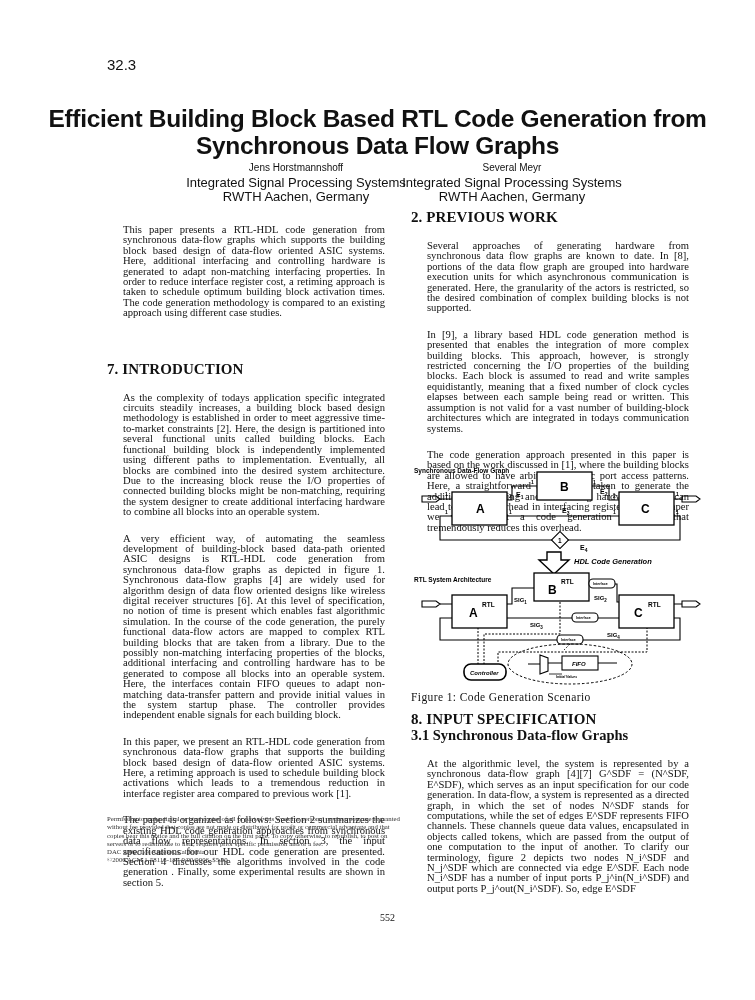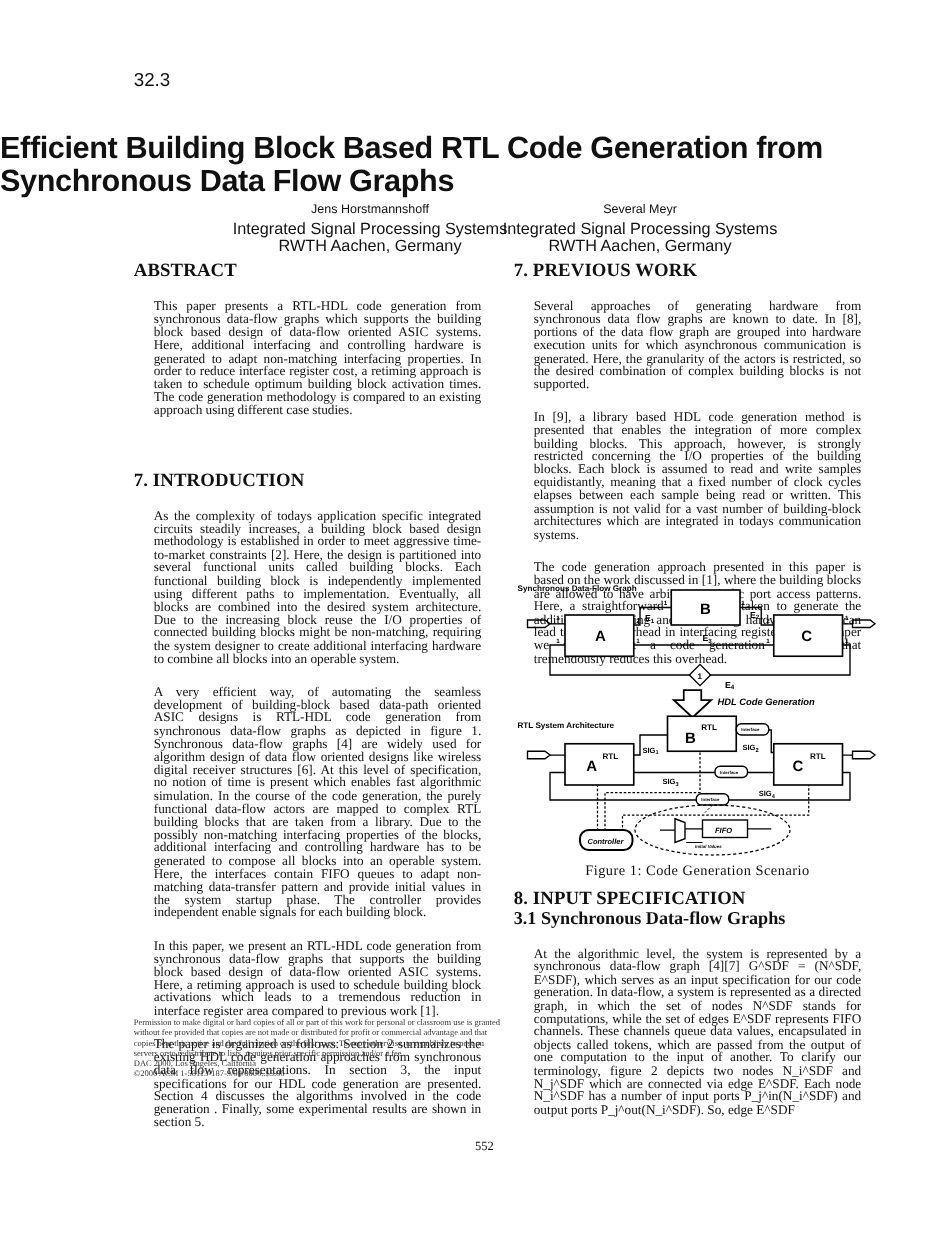--- a/index.html
+++ b/index.html
@@ -7,7 +7,7 @@
   .sans { font-family: "Liberation Sans", "DejaVu Sans", sans-serif; }
   .serif { font-family: "Liberation Serif", "DejaVu Serif", serif; }
   #session { position: absolute; left: 107px; top: 56px; font-size: 15px; }
-  #title { position: absolute; left: 0; width: 755px; top: 105px; text-align: left; font-weight: bold; font-size: 24.5px; line-height: 27px; letter-spacing: -0.3px; }
+  #title { position: absolute; left: 0; width: 755px; top: 105px; text-align: center; font-weight: bold; font-size: 24.5px; line-height: 27px; letter-spacing: -0.3px; }
   .author { position: absolute; top: 160px; width: 260px; text-align: center; font-size: 13px; line-height: 14px; }
   .author .name { font-size: 10px; line-height: 16px; }
   #author1 { left: 166px; }

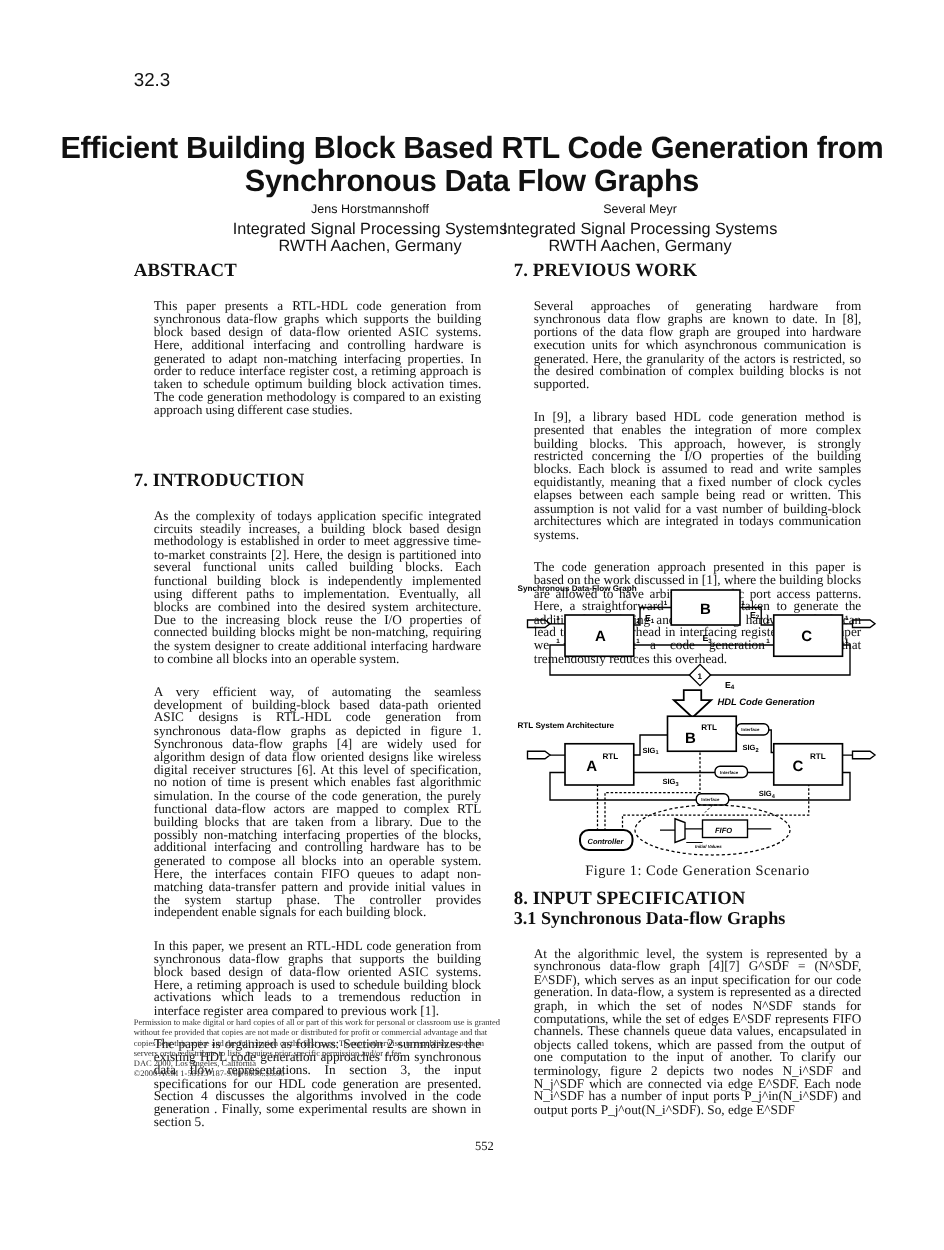--- a/index.html
+++ b/index.html
@@ -44,7 +44,6 @@
 </div>
 
 <div id="col-left" class="col serif">
-  <h2 class="sec">ABSTRACT</h2>
   <p>This paper presents a RTL-HDL code generation from synchronous data-flow graphs which supports the building block based design of data-flow oriented ASIC systems. Here, additional interfacing and controlling hardware is generated to adapt non-matching interfacing properties. In order to reduce interface register cost, a retiming approach is taken to schedule optimum building block activation times. The code generation methodology is compared to an existing approach using different case studies.</p>
   <div class="gap" style="height:26px"></div>
   <h2 class="sec">7.  INTRODUCTION</h2>

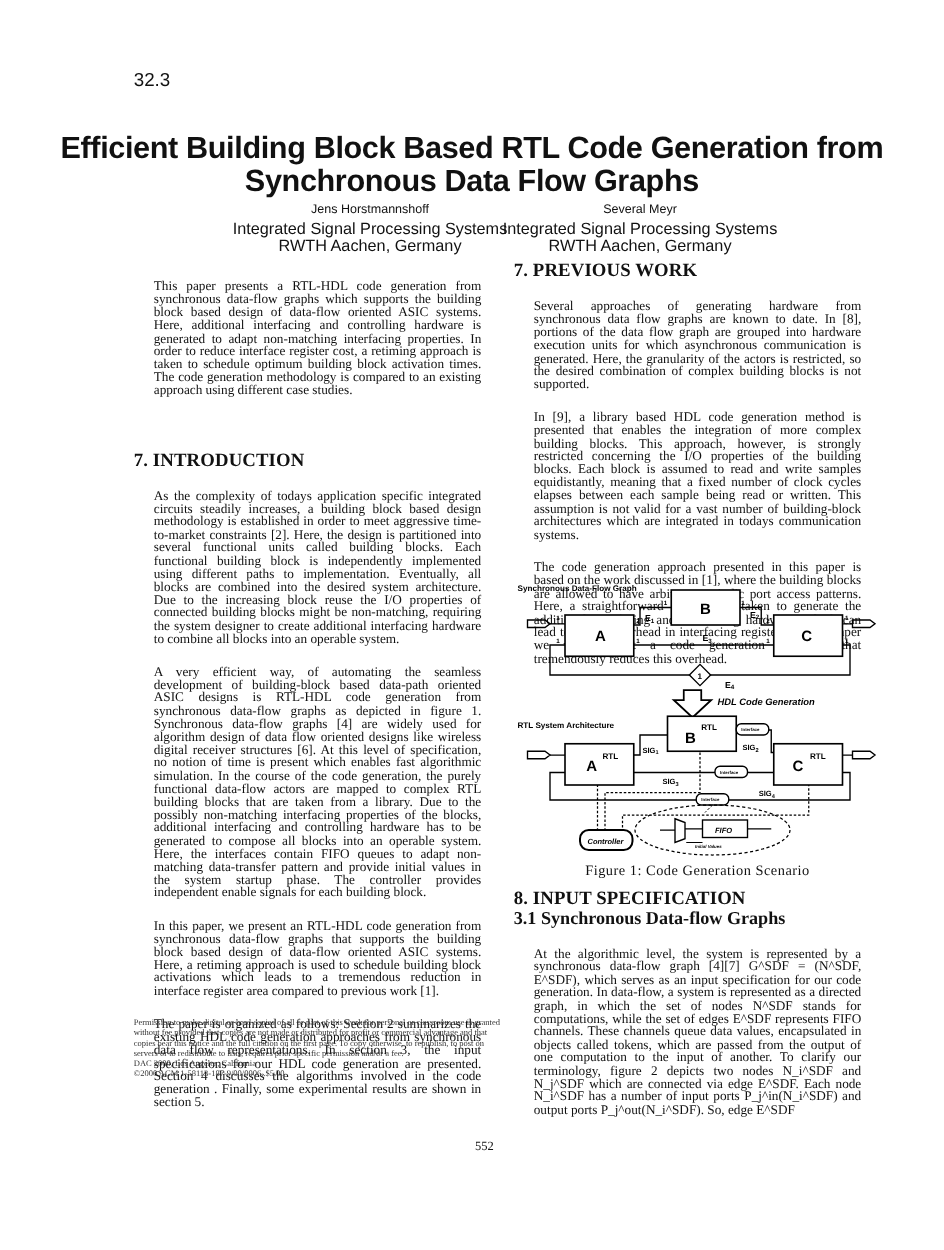--- a/index.html
+++ b/index.html
@@ -60,7 +60,7 @@
 </div>
 
 <div id="col-right" class="col serif">
-  <h2 class="sec">7.  PREVIOUS WORK</h2>
+  <h2 class="sec">2.  PREVIOUS WORK</h2>
   <p>Several approaches of generating hardware from synchronous data flow graphs are known to date. In [8], portions of the data flow graph are grouped into hardware execution units for which asynchronous communication is generated. Here, the granularity of the actors is restricted, so the desired combination of complex building blocks is not supported.</p>
   <p>In [9], a library based HDL code generation method is presented that enables the integration of more complex building blocks. This approach, however, is strongly restricted concerning the I/O properties of the building blocks. Each block is assumed to read and write samples equidistantly, meaning that a fixed number of clock cycles elapses between each sample being read or written. This assumption is not valid for a vast number of building-block architectures which are integrated in todays communication systems.</p>
   <p>The code generation approach presented in this paper is based on the work discussed in [1], where the building blocks are allowed to have arbitrary periodic port access patterns. Here, a straightforward approach is taken to generate the additional interfacing and controlling hardware, which can lead to a high overhead in interfacing registers. In this paper we will present a code generation approach that tremendously reduces this overhead.</p>

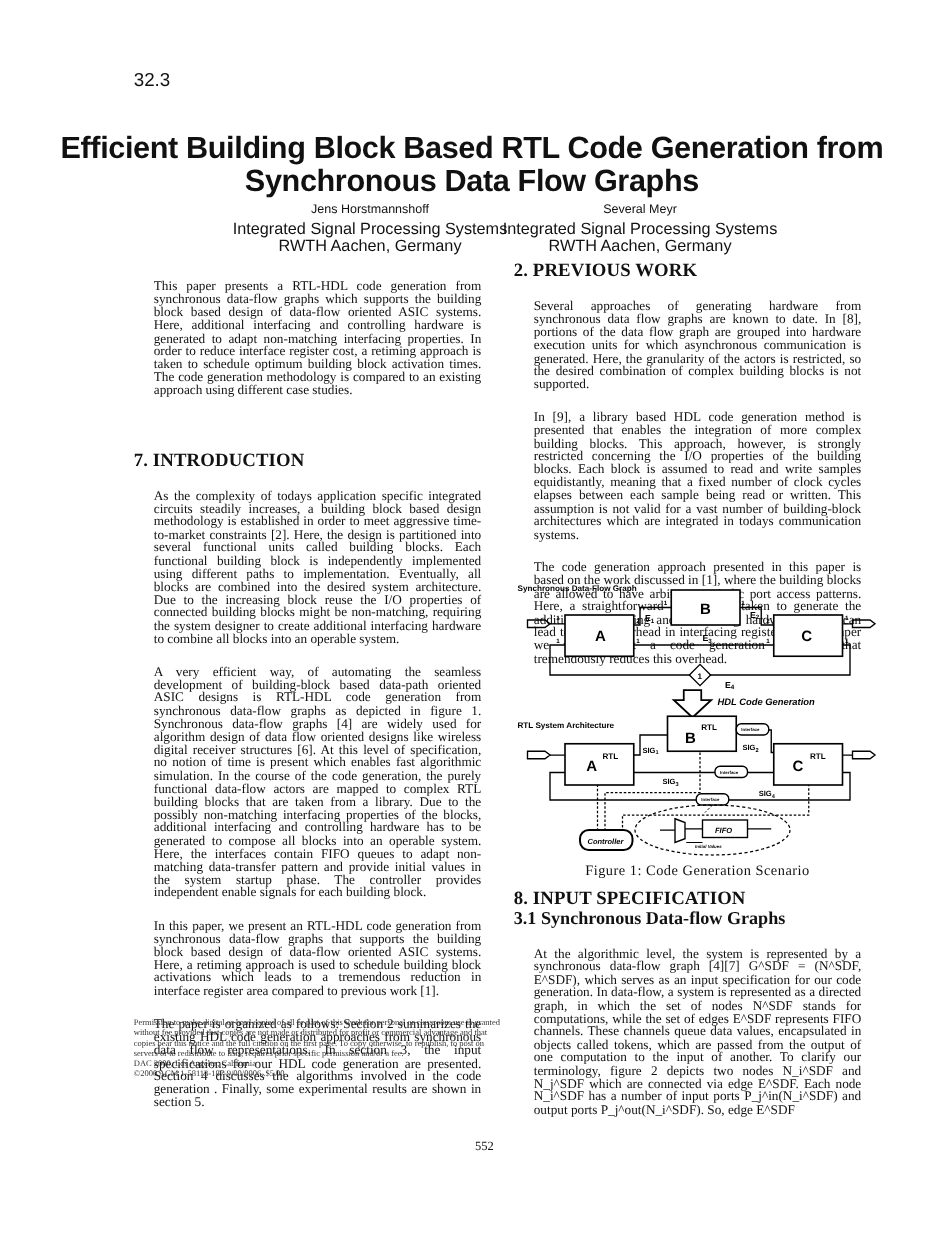--- a/index.html
+++ b/index.html
@@ -22,7 +22,7 @@
   #permission { position: absolute; left: 107px; top: 815px; width: 294px; font-size: 6.8px; line-height: 8.3px; color: #333; }
   #page-num { position: absolute; left: 380px; top: 912px; font-size: 10px; }
   #figure { position: absolute; left: 412px; top: 464px; width: 300px; height: 240px; }
-  #fig-caption { position: absolute; left: 411px; top: 691px; width: 294px; text-align: center; font-size: 11.5px; letter-spacing: 0.4px; }
+  #fig-caption { position: absolute; left: 411px; top: 691px; width: 294px; font-size: 11.5px; letter-spacing: 0.4px; }
   #col-right-2 { position: absolute; left: 411px; top: 711px; width: 294px; font-size: 10.6px; line-height: 10.4px; text-align: justify; }
 </style>
 </head>

